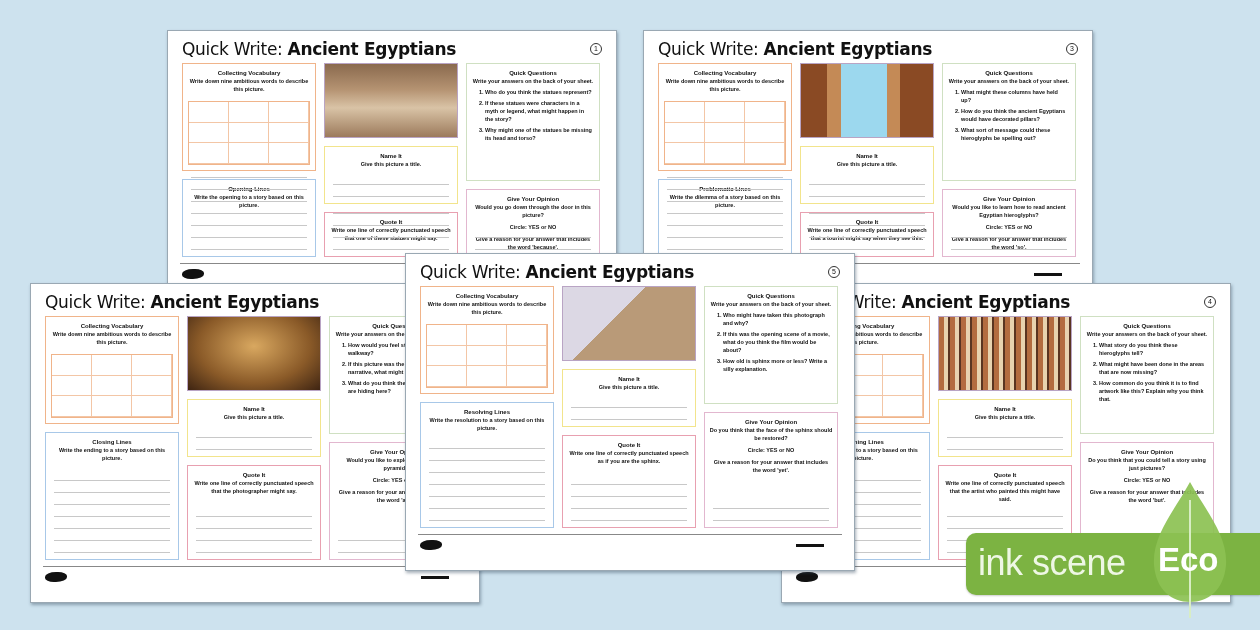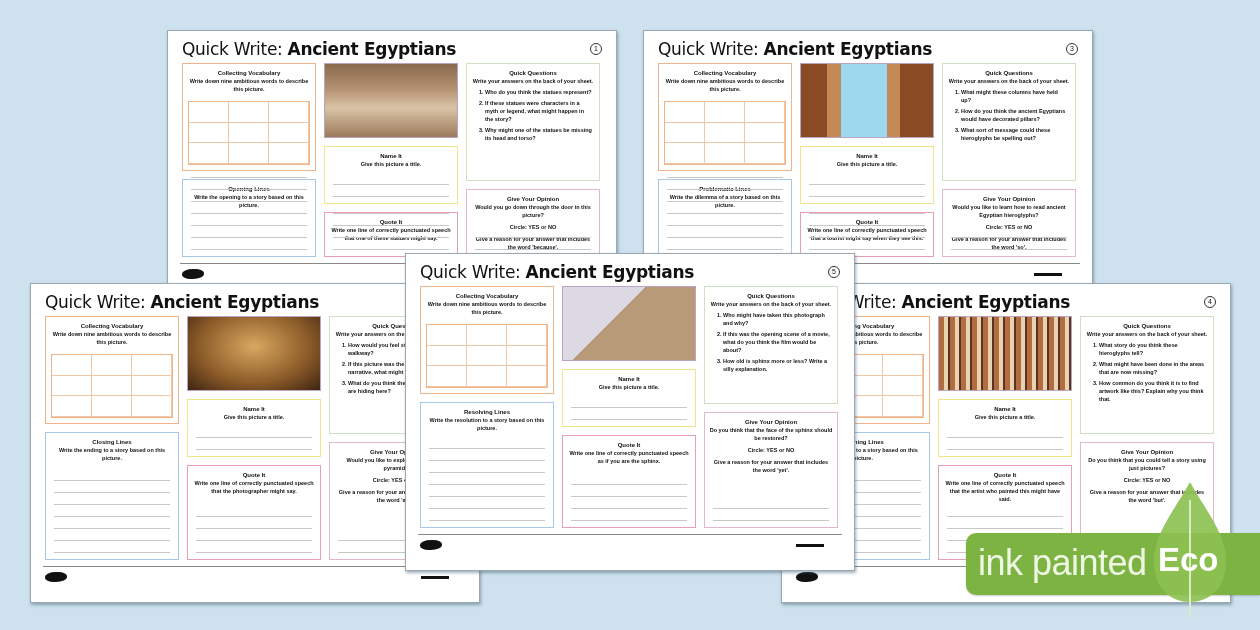--- a/index.html
+++ b/index.html
@@ -444,7 +444,7 @@
   </div>
 
 <div class="eco">
-  <span class="txt">ink painted</span>
+  <span class="txt">ink scene</span>
 </div>
 <svg class="leaf" viewBox="0 0 80 140">
   <path d="M40 2 C55 30 78 55 76 85 C74 110 58 122 40 122 C22 122 6 110 4 85 C2 55 25 30 40 2 Z" fill="#8cc152" opacity=".92"></path>

